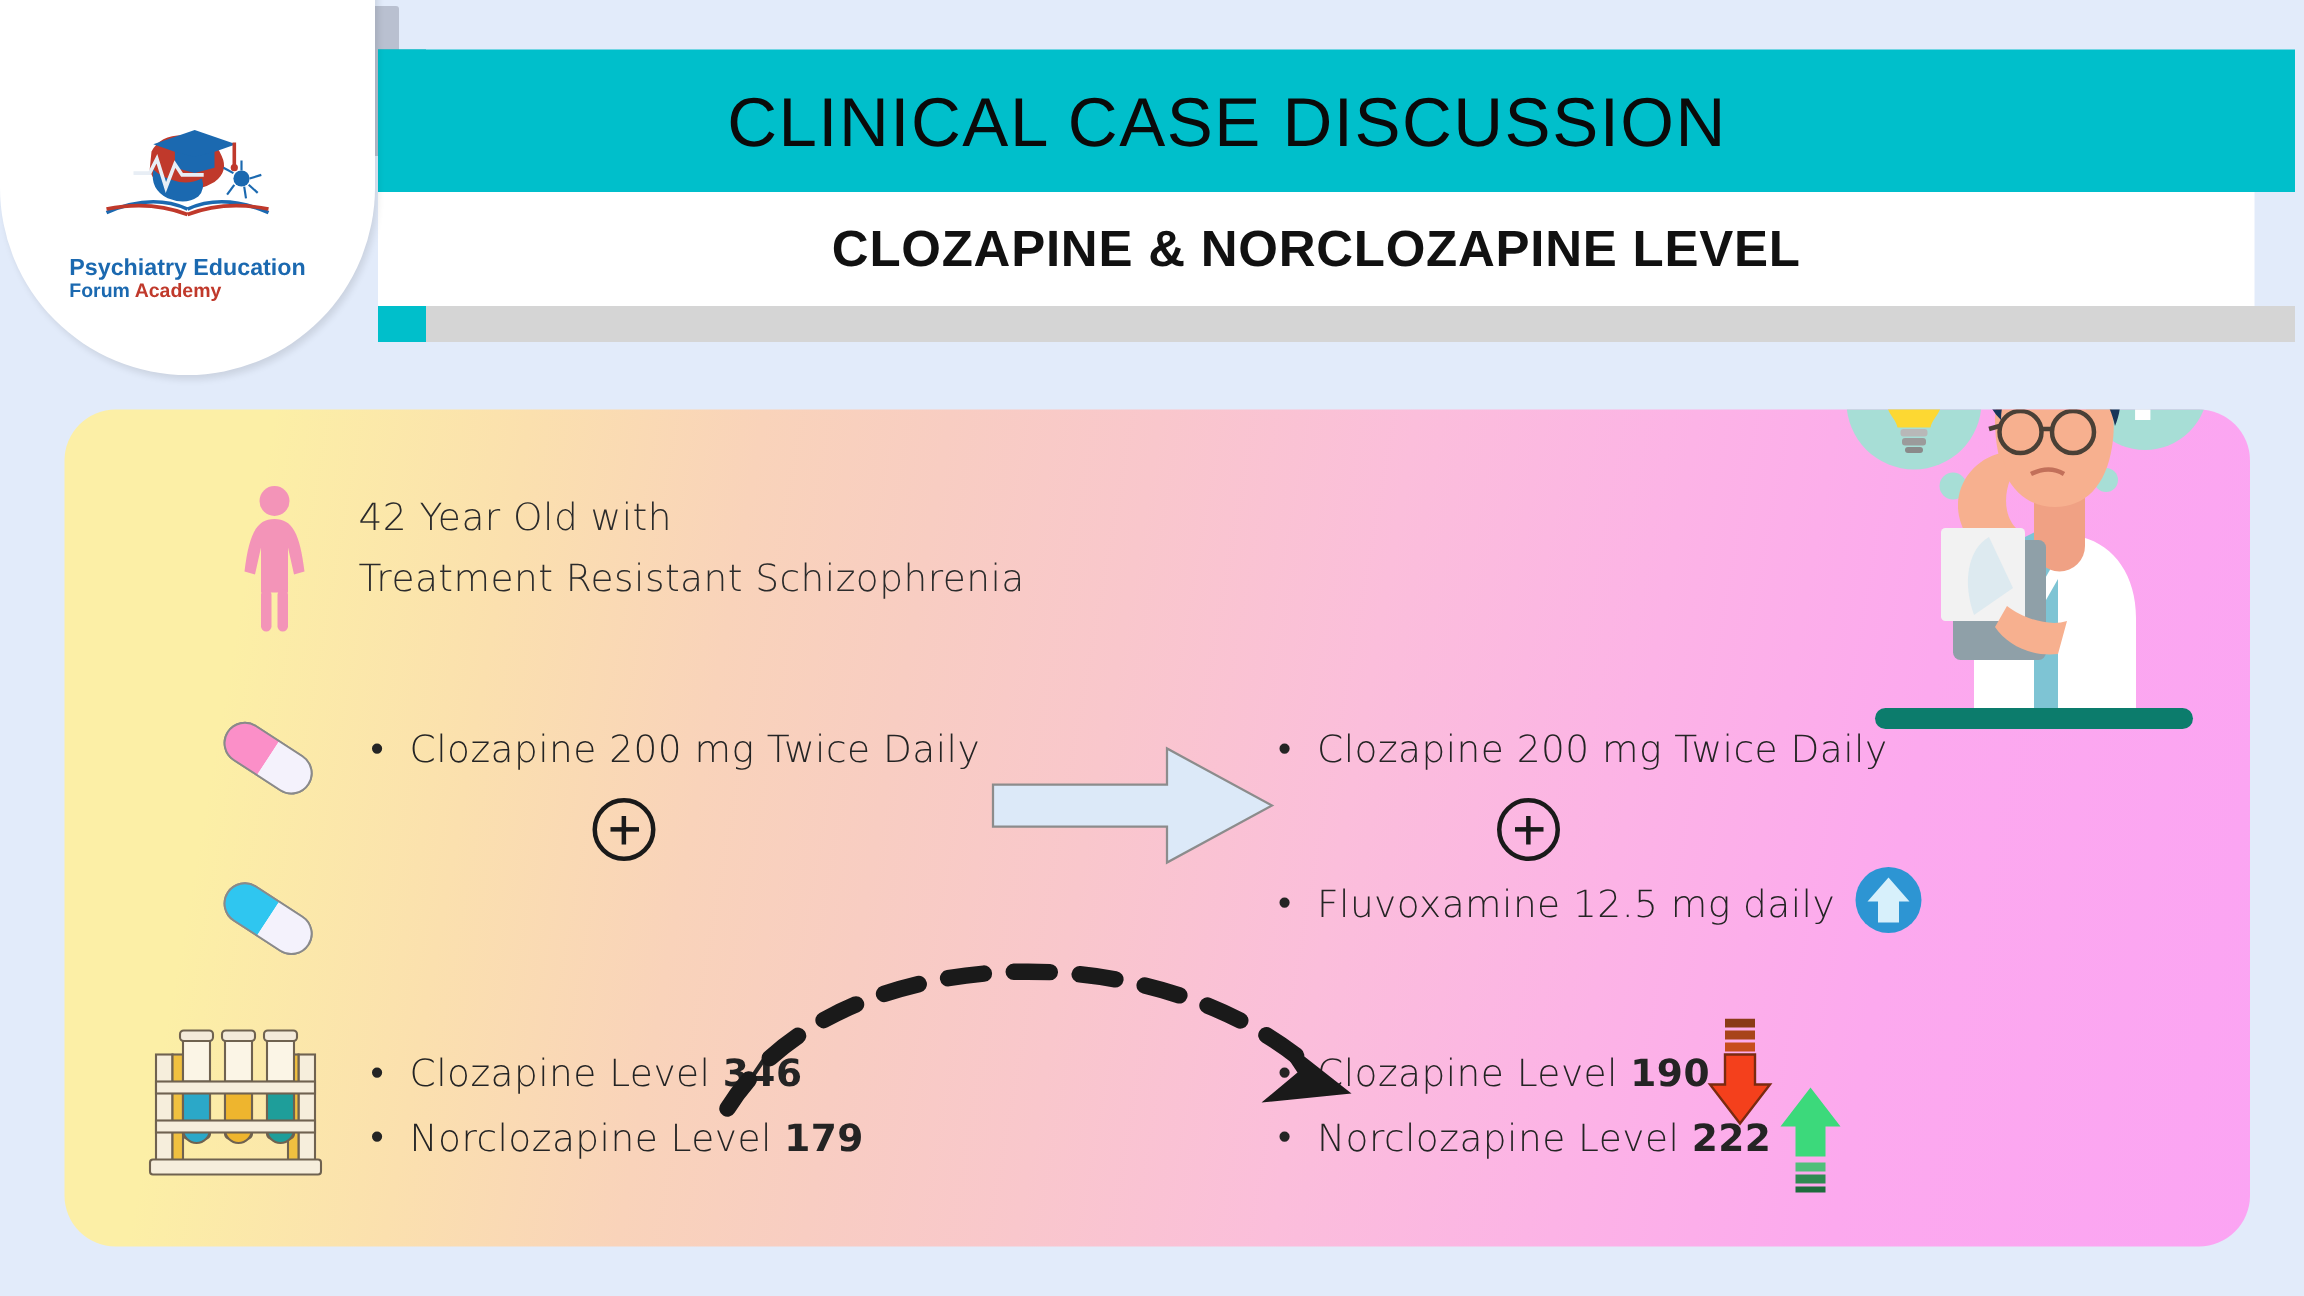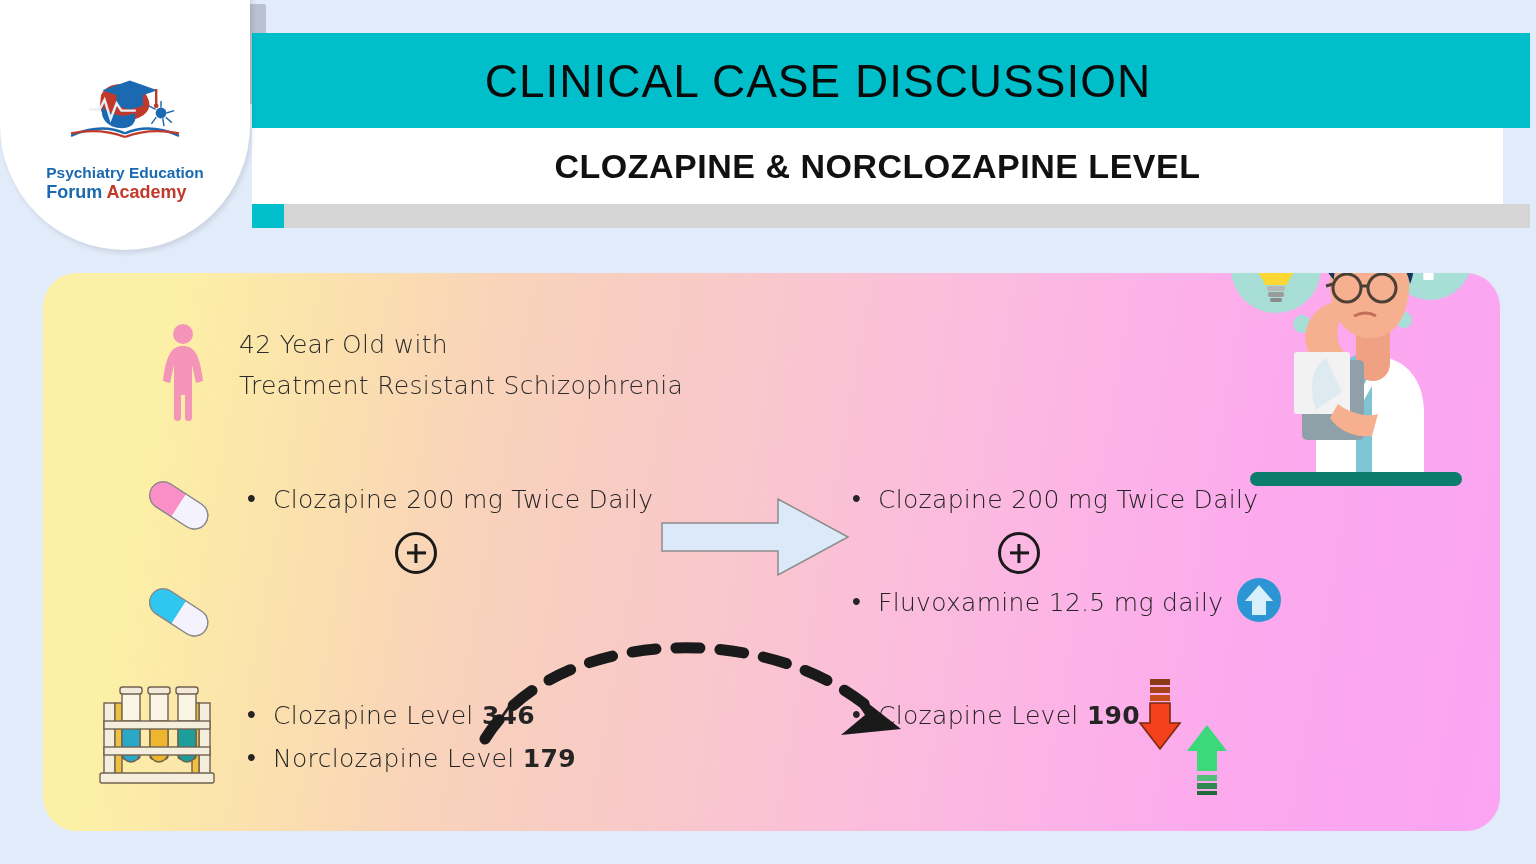--- a/index.html
+++ b/index.html
@@ -63,7 +63,7 @@
   .logo-art{ width:120px; height:92px; }
   .logo-text{ line-height:1.12; margin-top:2px; }
   .logo-l1{ font-size:15.5px; font-weight:bold; color:#1B69B0; font-family:"Liberation Sans",sans-serif;}
-  .logo-l2{ font-size:18px; font-weight:bold; font-family:"Liberation Sans",sans-serif;}
+  .logo-l2{ font-size:13px; font-weight:bold; font-family:"Liberation Sans",sans-serif;}
   .logo-l2 .a{ color:#1B69B0; }
   .logo-l2 .b{ color:#C0392B; }
 

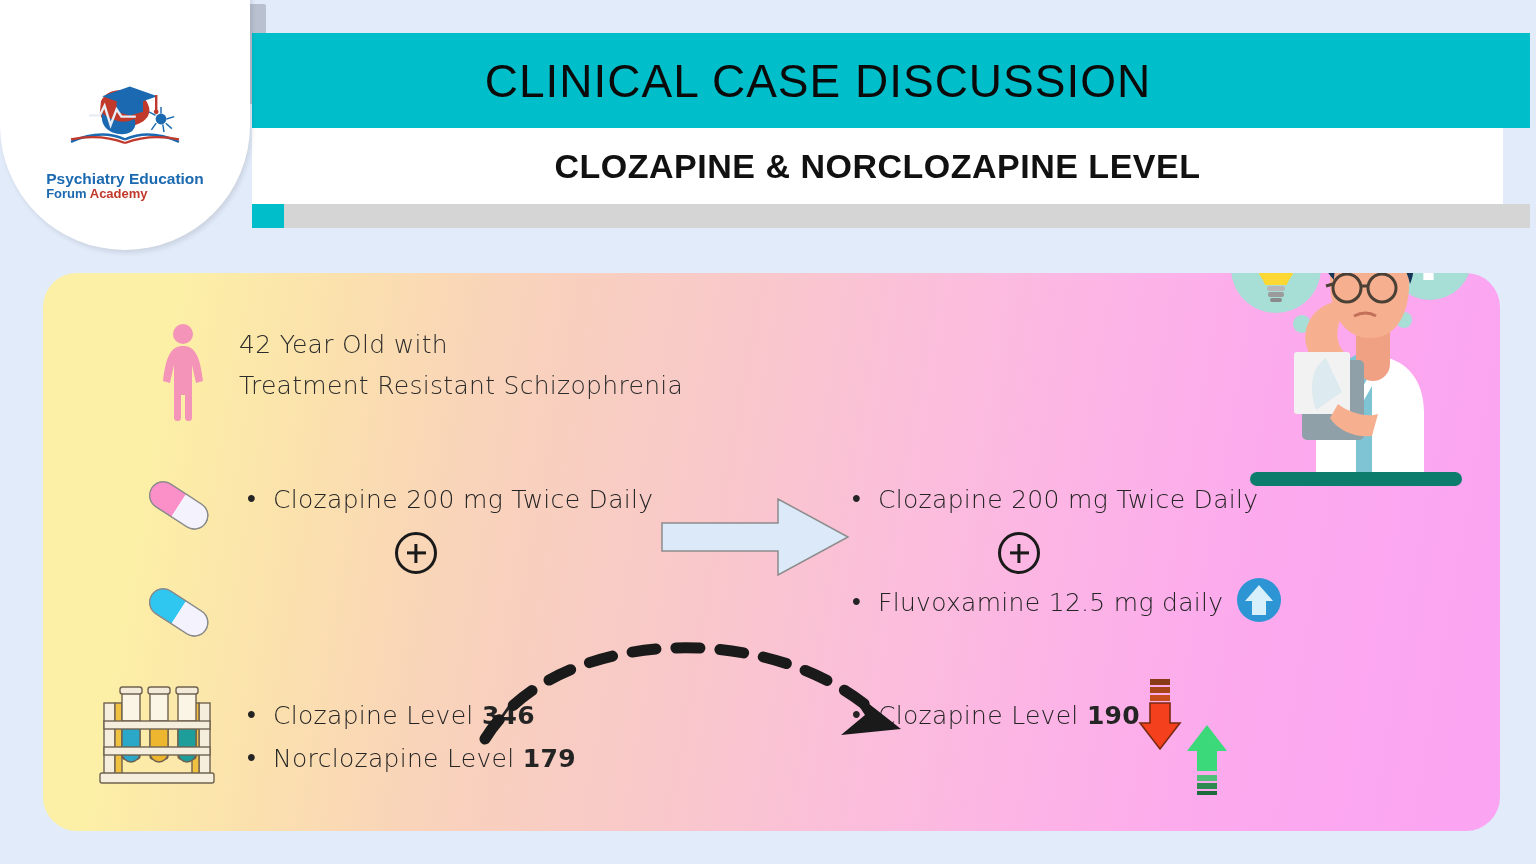--- a/index.html
+++ b/index.html
@@ -255,6 +255,7 @@
 
   <ul class="bullets col-right-labs">
     <li><span>Clozapine Level </span><span class="val">190</span></li>
+    <li><span>Norclozapine Level </span><span class="val">222</span></li>
   </ul>
 
   <svg class="block-arrow" viewBox="0 0 190 80">

